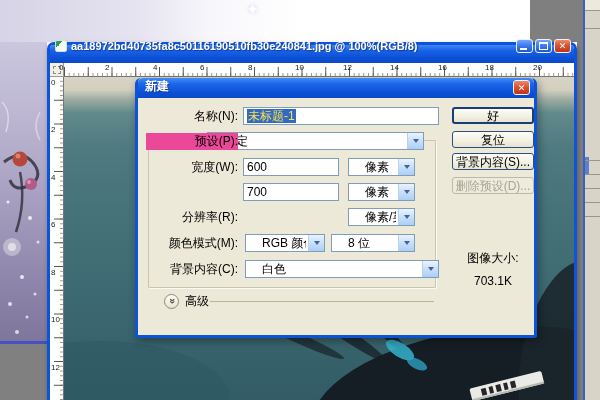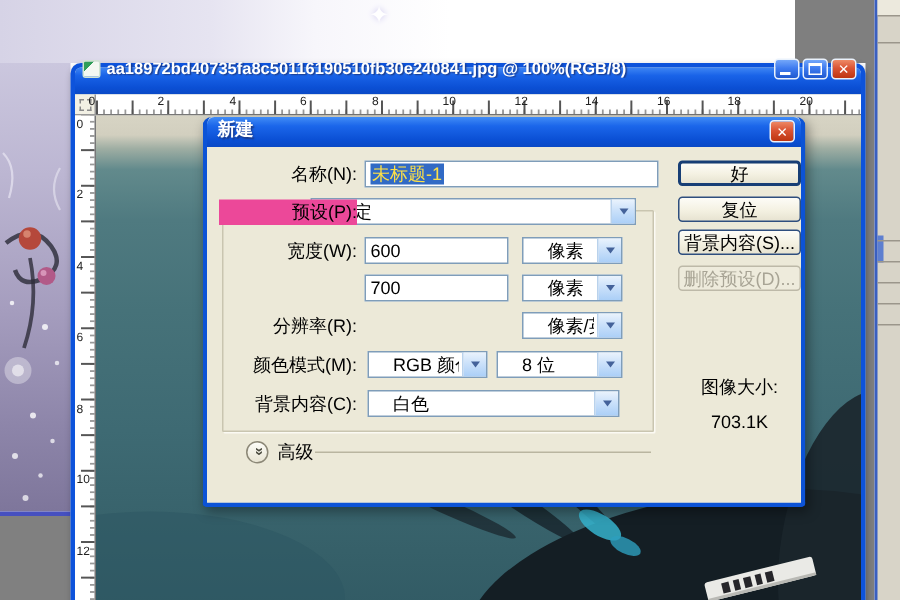--- a/index.html
+++ b/index.html
@@ -300,7 +300,7 @@
       </div>
 
       <div class="flabel" style="top:163px">背景内容(C):</div>
-      <div class="combo" style="left:107px;top:162px;width:168px">
+      <div class="combo" style="left:107px;top:162px;width:194px">
         <span class="cval">白色</span>
         <span class="arrow">
             <i></i>

